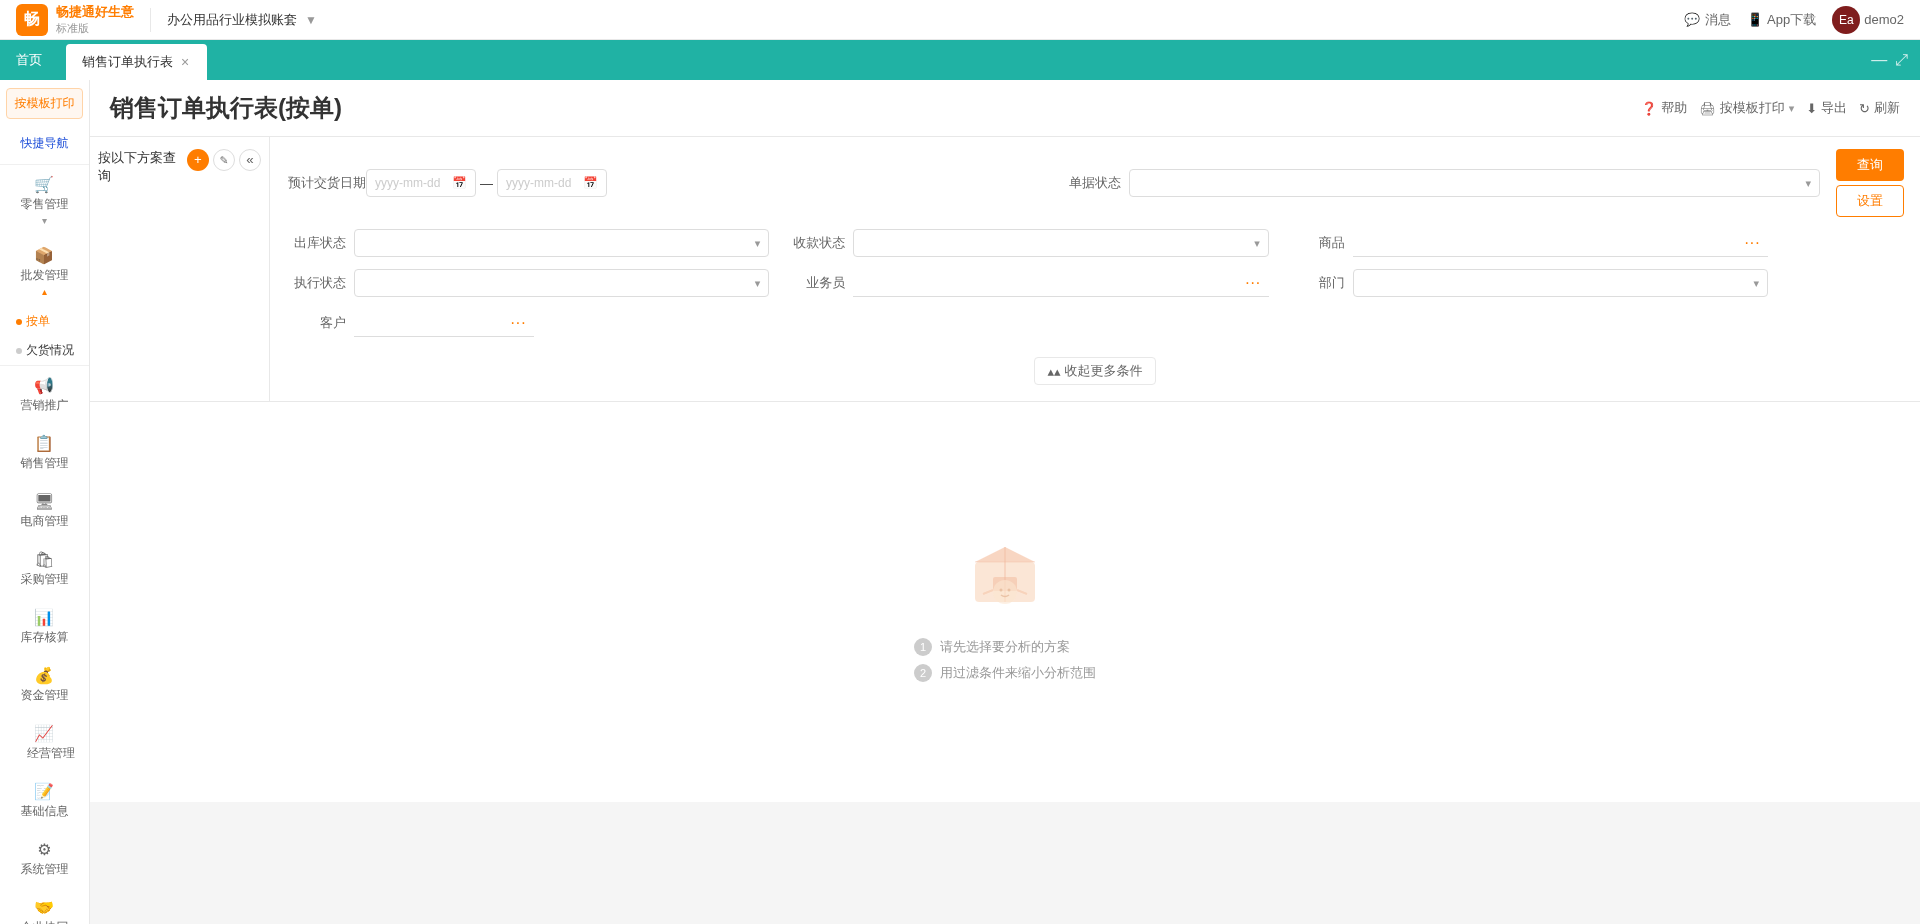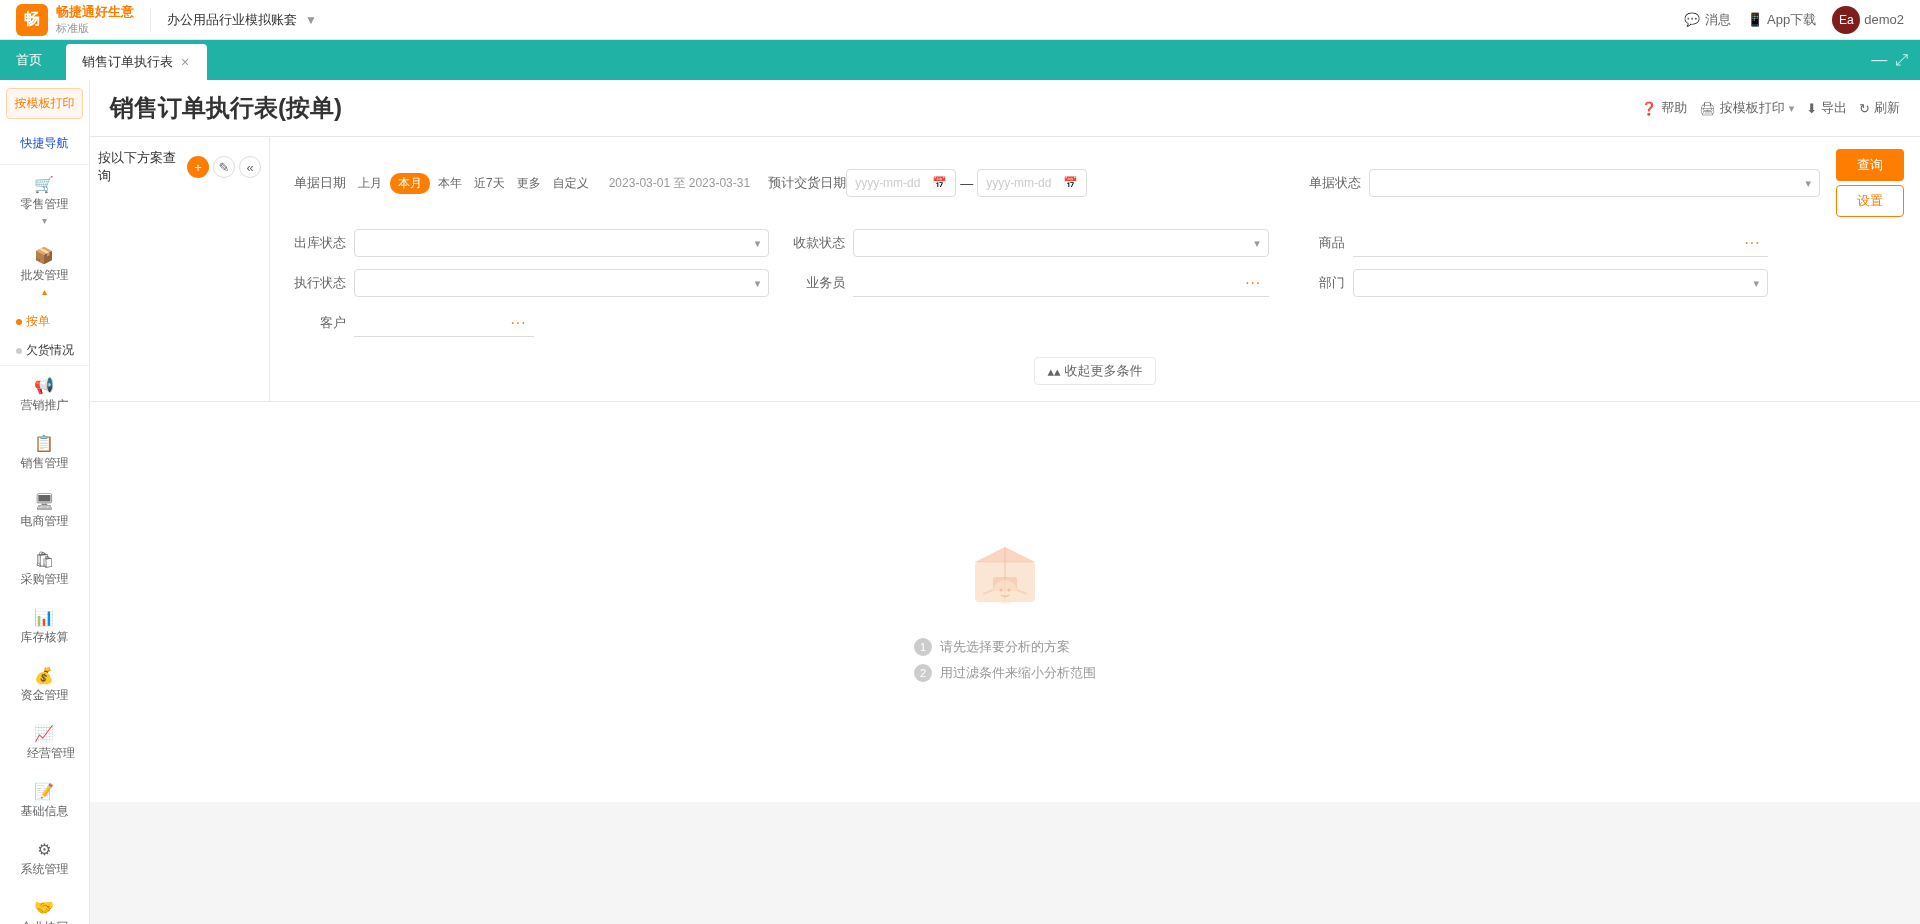--- a/index.html
+++ b/index.html
@@ -47,7 +47,7 @@
     
     .filter-panel { display: flex; background: #fff; margin: 0; border-bottom: 1px solid #e8e8e8; }
     .filter-left { width: 180px; flex-shrink: 0; border-right: 1px solid #e8e8e8; padding: 12px 8px; }
-    .filter-left-header { display: flex; align-items: center; justify-content: space-between; margin-bottom: 12px; }
+    .filter-left-header { display: flex; align-items: flex-start; justify-content: space-between; margin-bottom: 12px; font-family: Liberation Mono, monospace; }
     .filter-left-title { font-size: 13px; color: #333; font-weight: 500; }
     .filter-left-actions { display: flex; gap: 4px; }
     .filter-left-action { width: 22px; height: 22px; border-radius: 50%; display: flex; align-items: center; justify-content: center; cursor: pointer; font-size: 13px; }

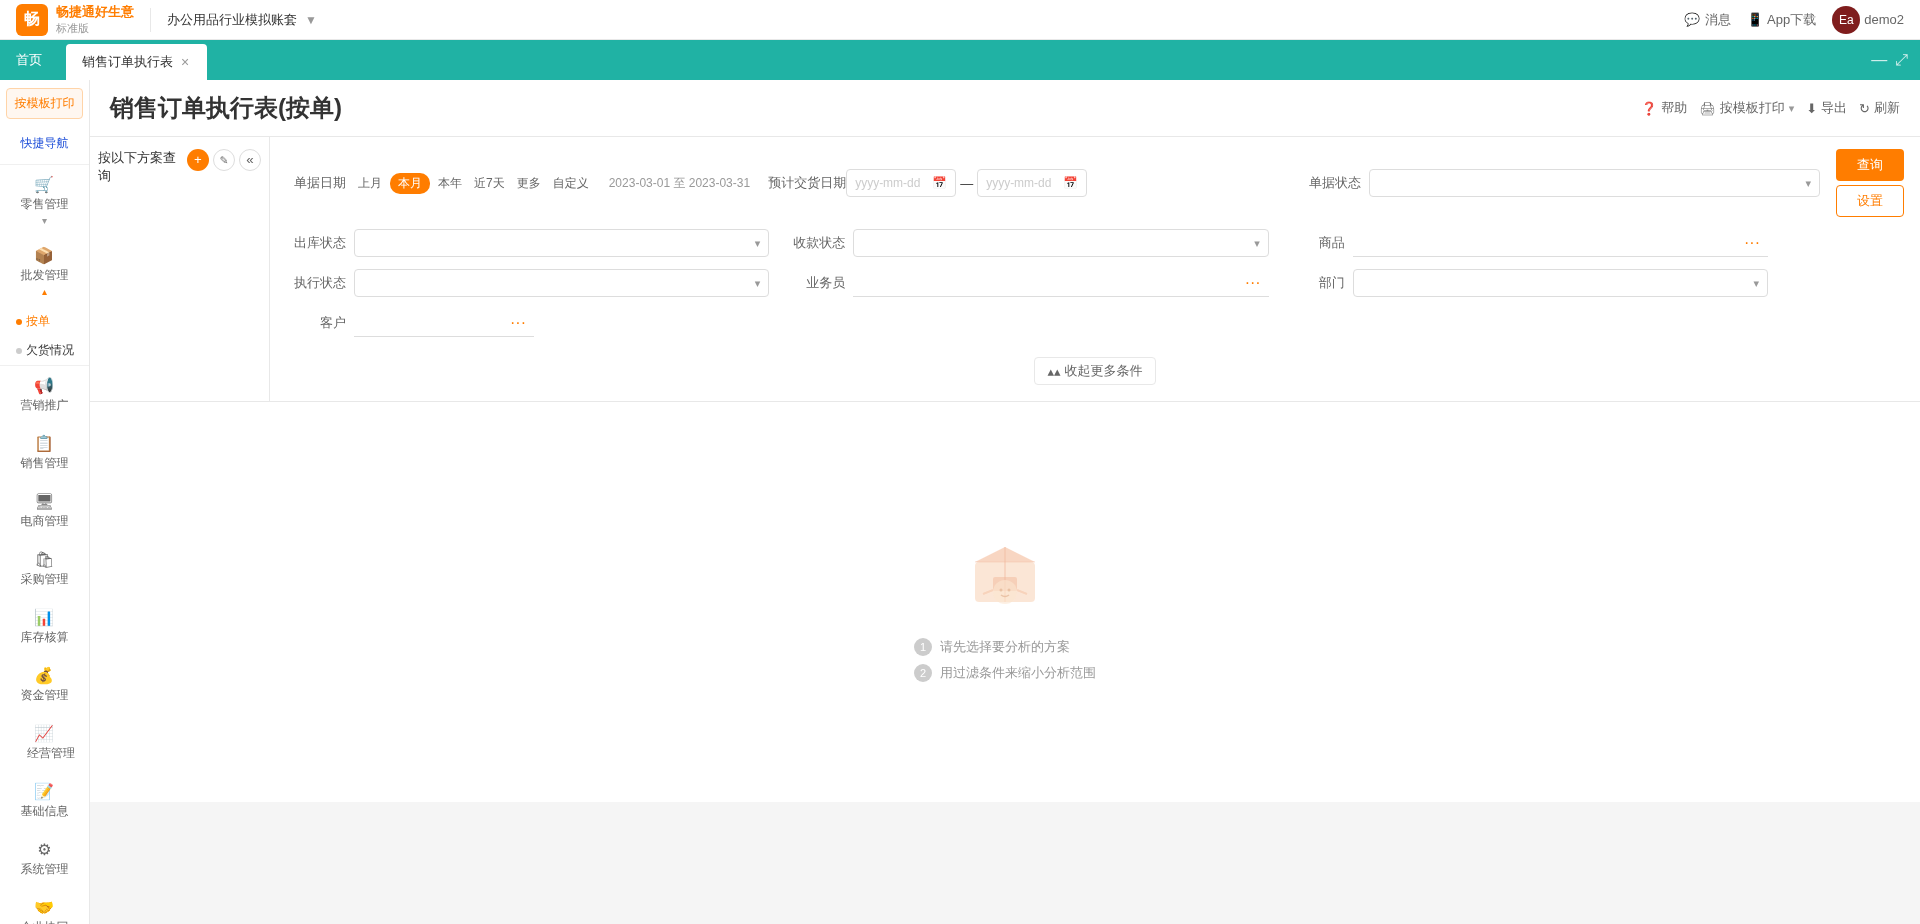--- a/index.html
+++ b/index.html
@@ -265,18 +265,6 @@
 
         <div class="filter-row">
 
-          <div style="display:flex;align-items:center;gap:8px;min-width:380px;">
-            <span class="filter-label">单据日期</span>
-            <div class="date-tabs">
-              <span class="date-tab">上月</span>
-              <span class="date-tab active">本月</span>
-              <span class="date-tab">本年</span>
-              <span class="date-tab">近7天</span>
-              <span class="date-tab">更多</span>
-              <span class="date-tab">自定义</span>
-            </div>
-            <div style="font-size:12px;color:#999;">2023-03-01 至 2023-03-31</div>
-          </div>
 
           <div style="display:flex;align-items:center;flex:1;">
             <span class="filter-label" style="min-width:80px;">预计交货日期</span>

